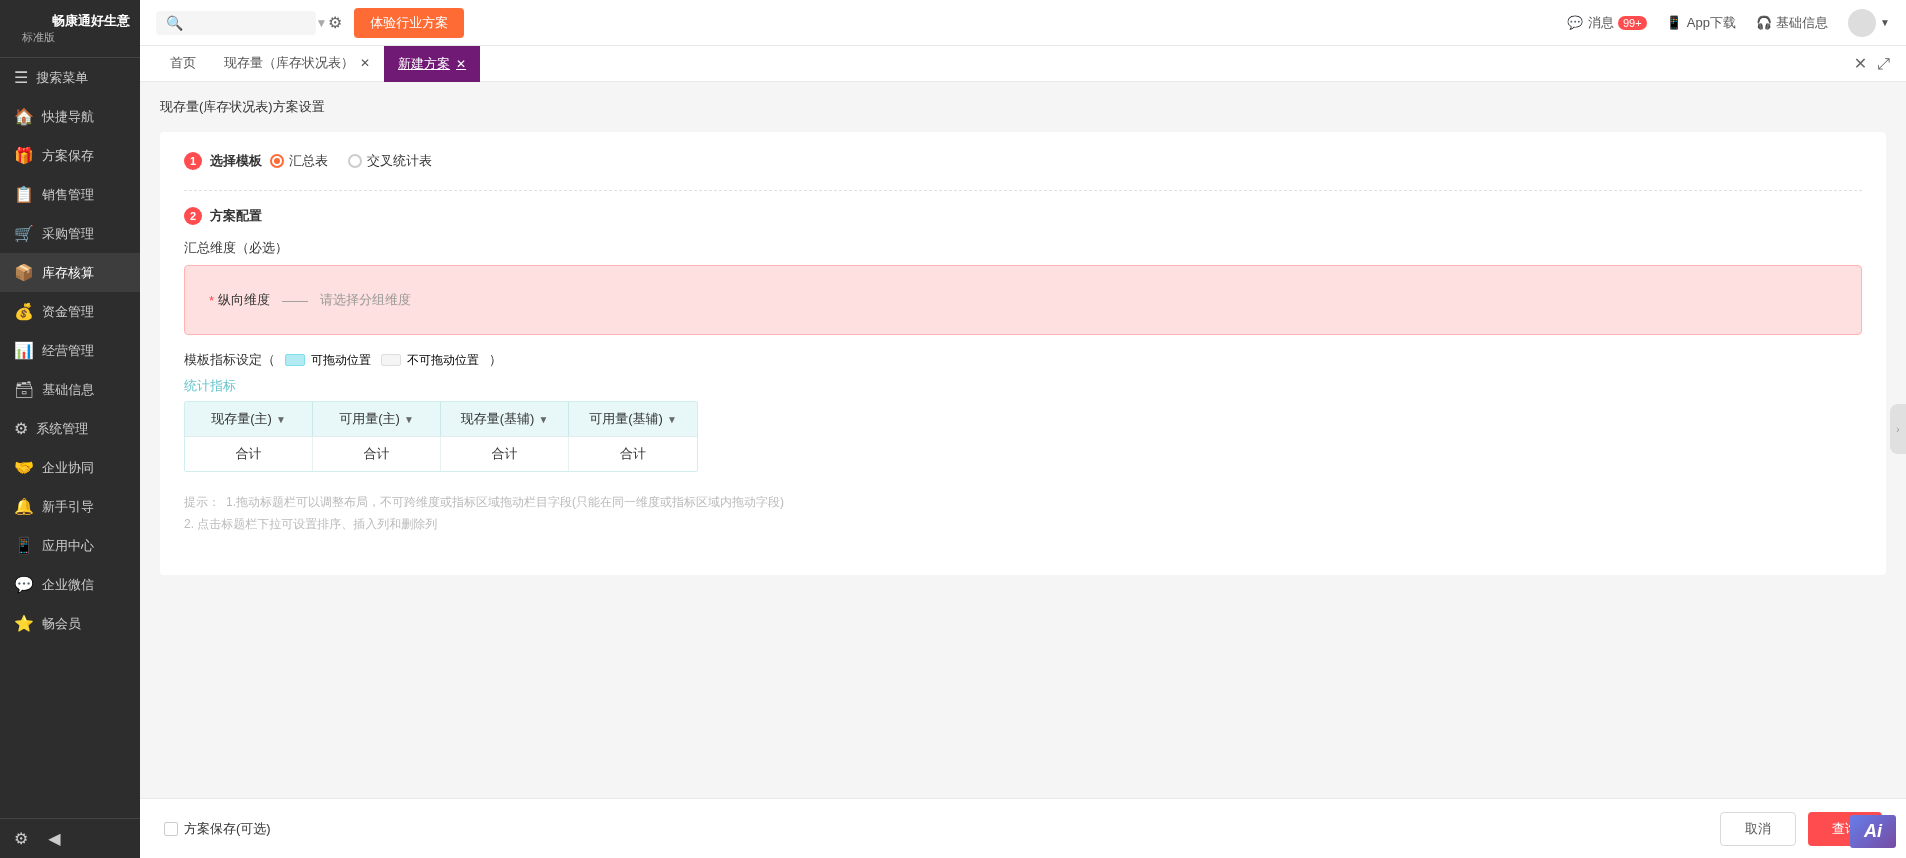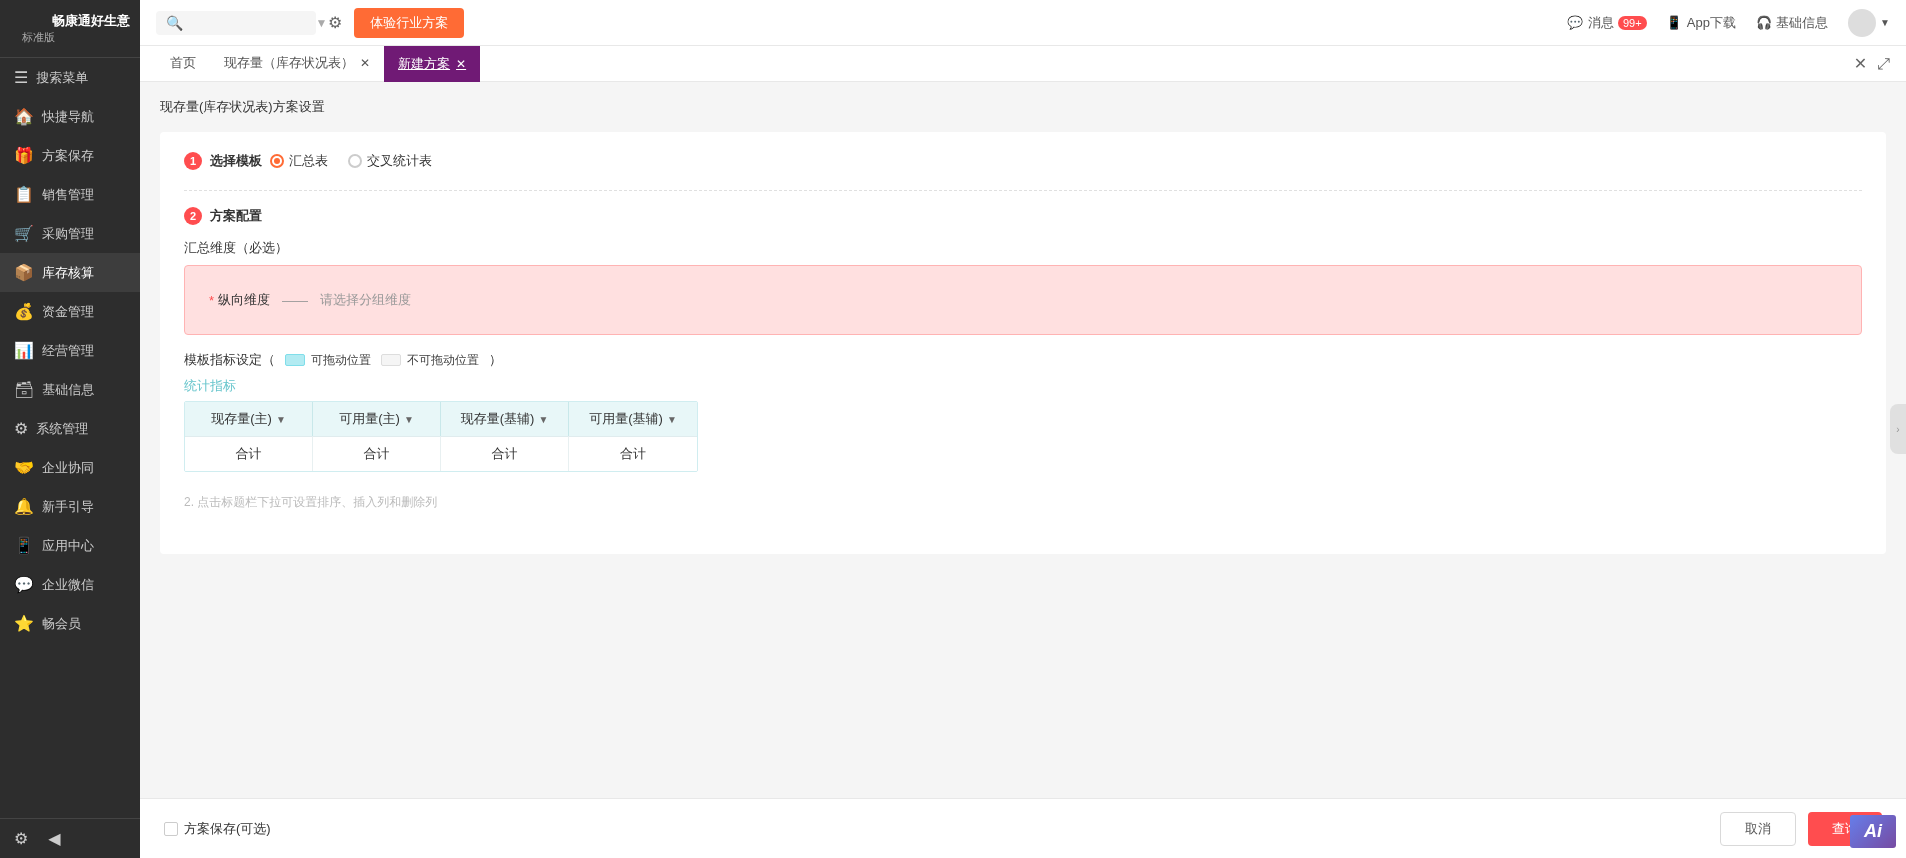--- a/index.html
+++ b/index.html
@@ -322,7 +322,7 @@
       align-items: center;
       gap: 6px;
       font-size: 12px;
-      color: #404040;
+      color: #000000;
     }
     .legend-box {
       width: 20px;

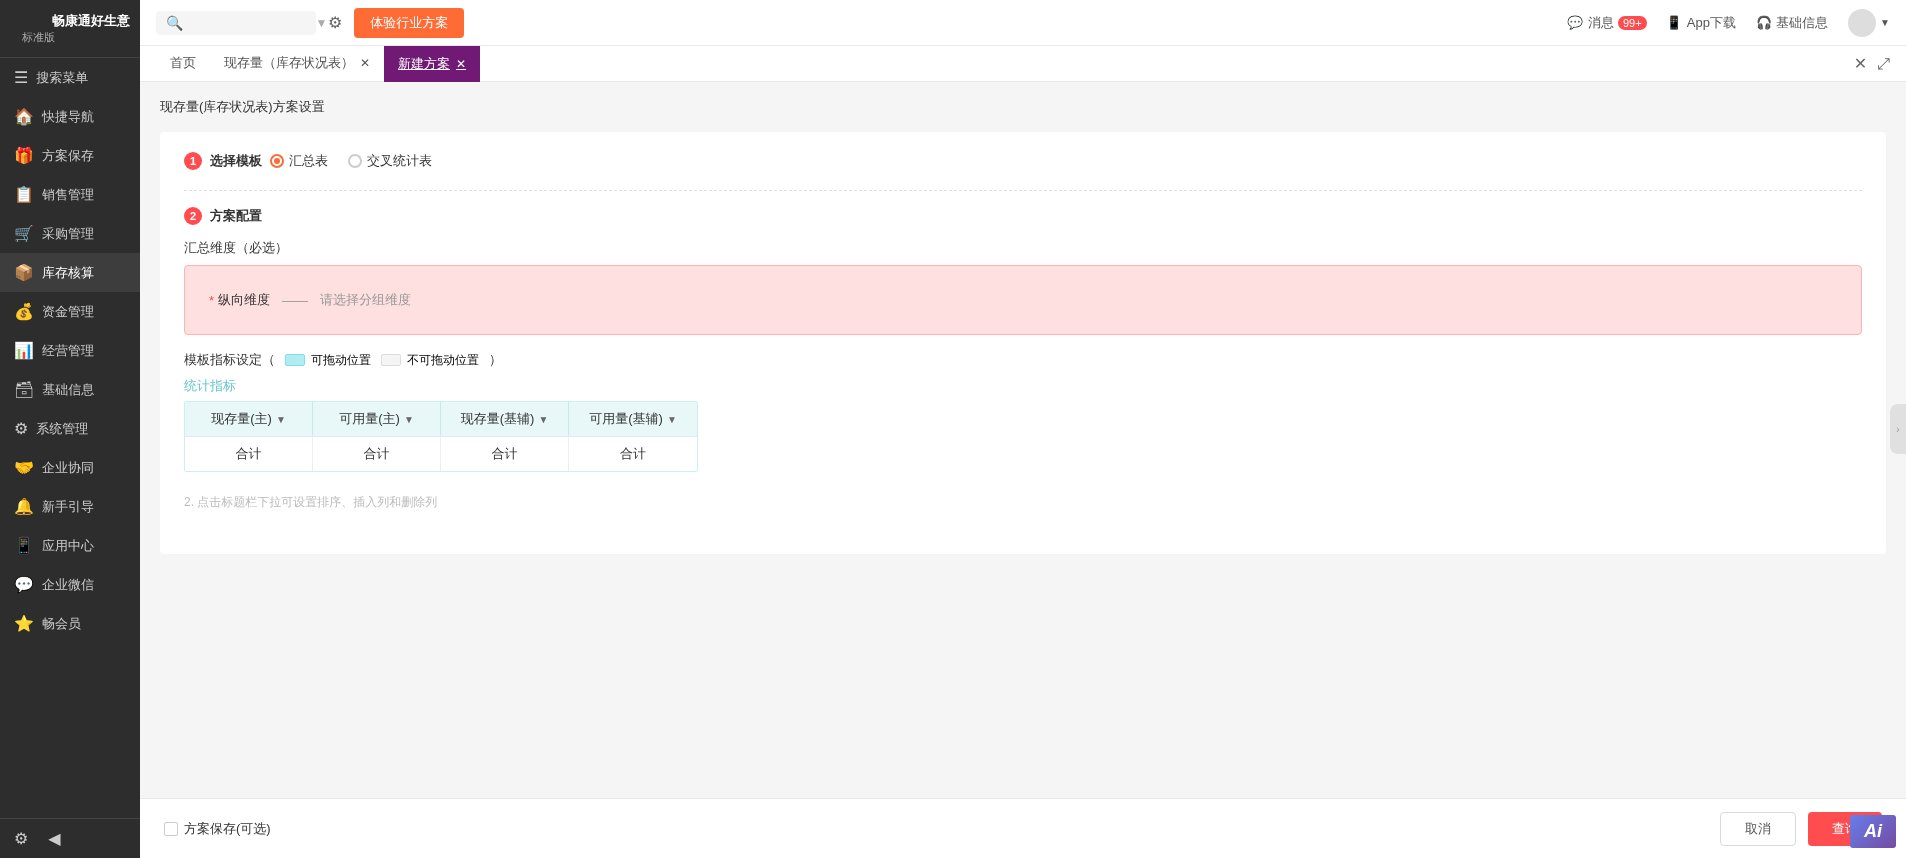--- a/index.html
+++ b/index.html
@@ -693,6 +693,10 @@
 
         <div class="tips">
           <div class="tip-line">
+            <span>提示：</span>
+            <span>1.拖动标题栏可以调整布局，不可跨维度或指标区域拖动栏目字段(只能在同一维度或指标区域内拖动字段)</span>
+          </div>
+          <div class="tip-line">
             <span>2. 点击标题栏下拉可设置排序、插入列和删除列</span>
           </div>
         </div>

